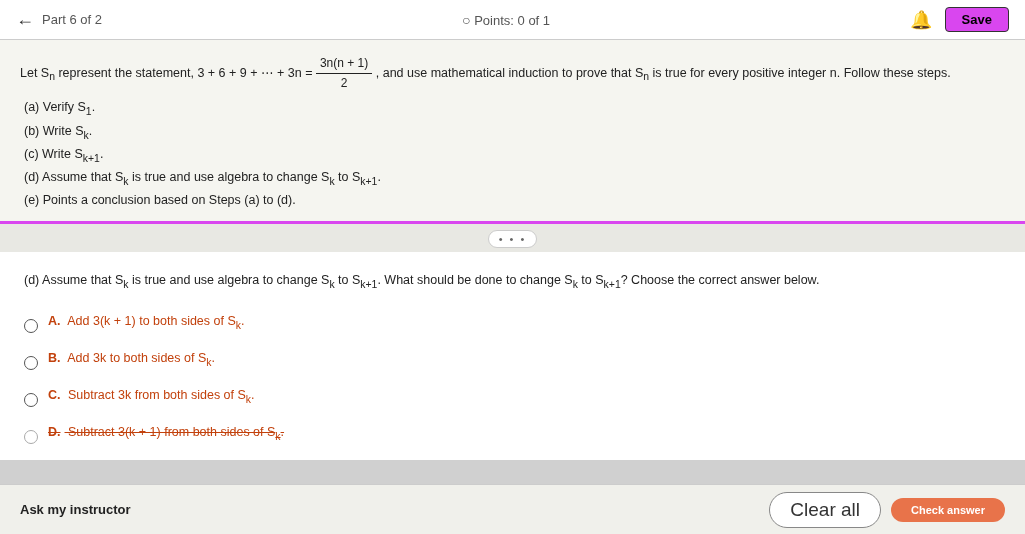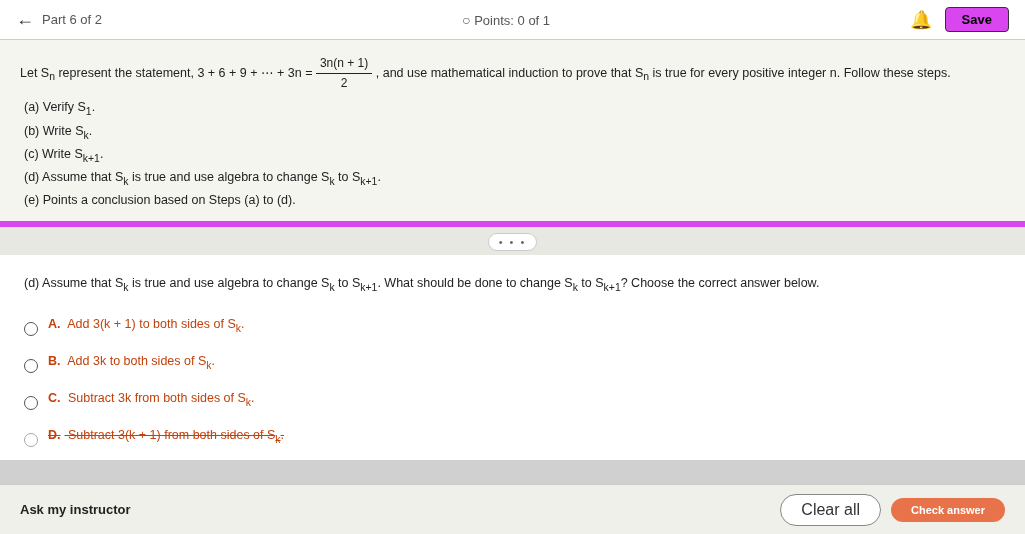--- a/index.html
+++ b/index.html
@@ -72,7 +72,7 @@
     .problem-box {
       background: #f5f5f0;
       padding: 14px 20px 10px 20px;
-      border-bottom: 6px solid #d946ef;
+      border-bottom: 3px solid #d946ef;
       flex-shrink: 0;
     }
     .problem-text {

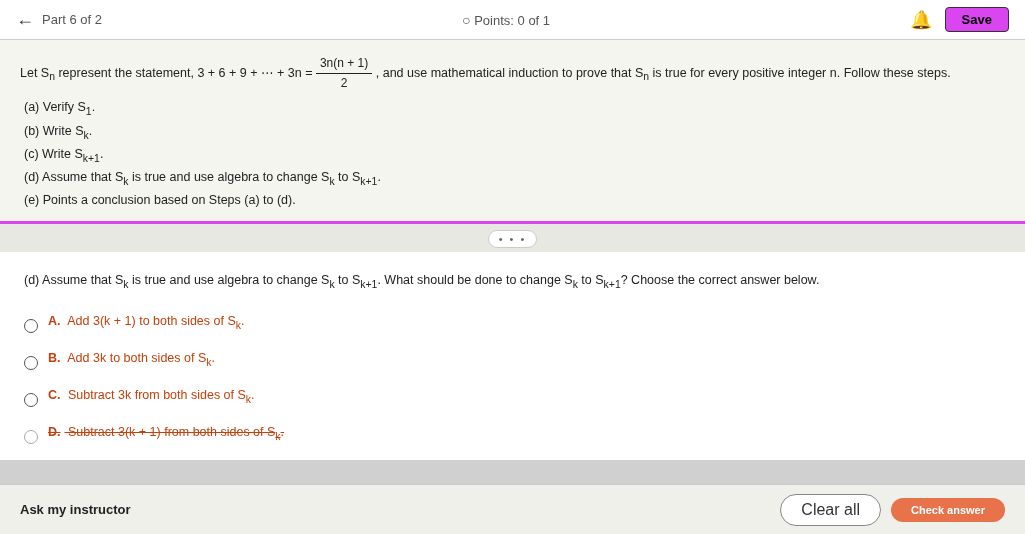--- a/index.html
+++ b/index.html
@@ -170,7 +170,7 @@
       border: 1px solid #888;
       border-radius: 20px;
       padding: 6px 20px;
-      font-size: 16px;
+      font-size: 19px;
       color: #333;
       cursor: pointer;
     }

